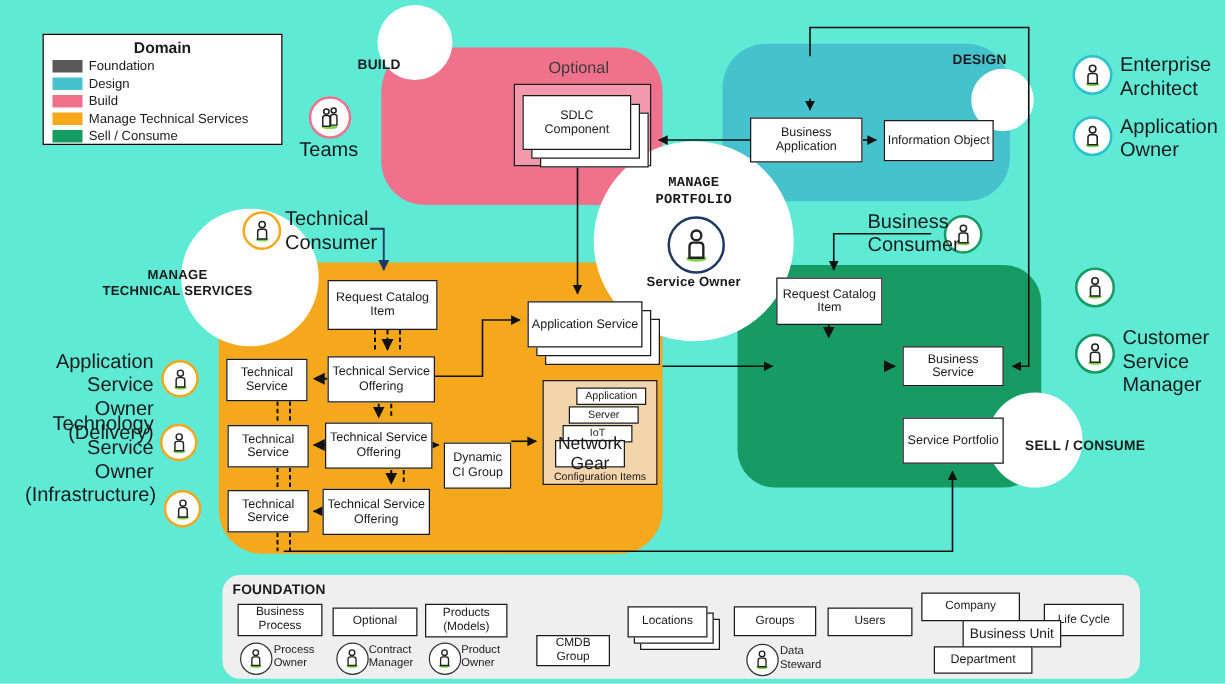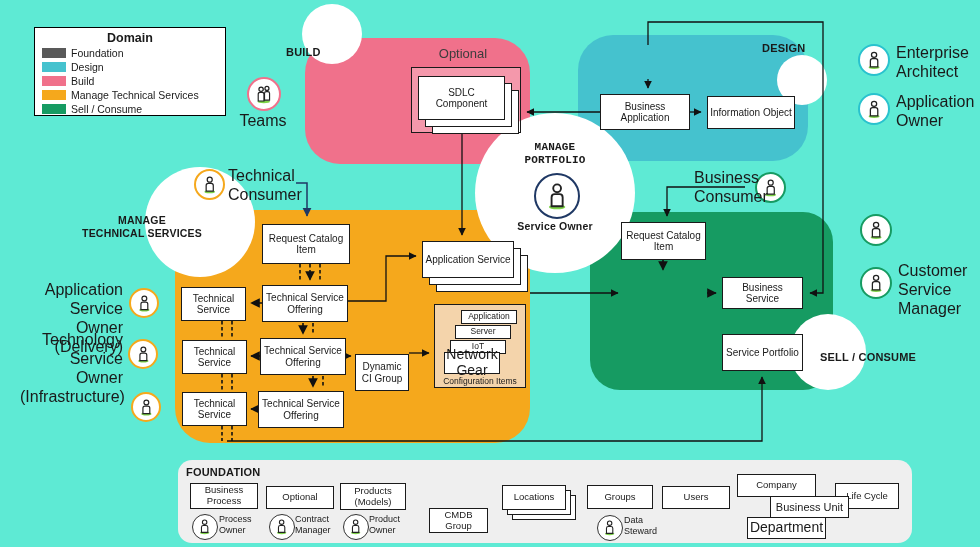--- a/index.html
+++ b/index.html
@@ -269,7 +269,7 @@
   <div class="box" style="left:662px;top:486px;width:68px;height:23px;font-size:9.5px;">Users</div>
   <div class="box" style="left:737px;top:474px;width:79px;height:23px;font-size:9.5px;z-index:5;">Company</div>
   <div class="box" style="left:742px;top:496px;width:79px;height:22px;font-size:11px;z-index:6;margin-left:28px;">Business Unit</div>
-  <div class="box" style="left:747px;top:517px;width:79px;height:22px;font-size:14px;z-index:7;">Department</div>
+  <div class="box" style="left:747px;top:517px;width:79px;height:22px;font-size:10px;z-index:7;">Department</div>
   <div class="box" style="left:835px;top:483px;width:64px;height:26px;font-size:9.5px;">Life Cycle</div>
 
   <div class="picon" style="left: 192px; top: 514px; width: 24px; height: 24px; border-width: 1.8px; border-color: rgb(51, 51, 51);">

